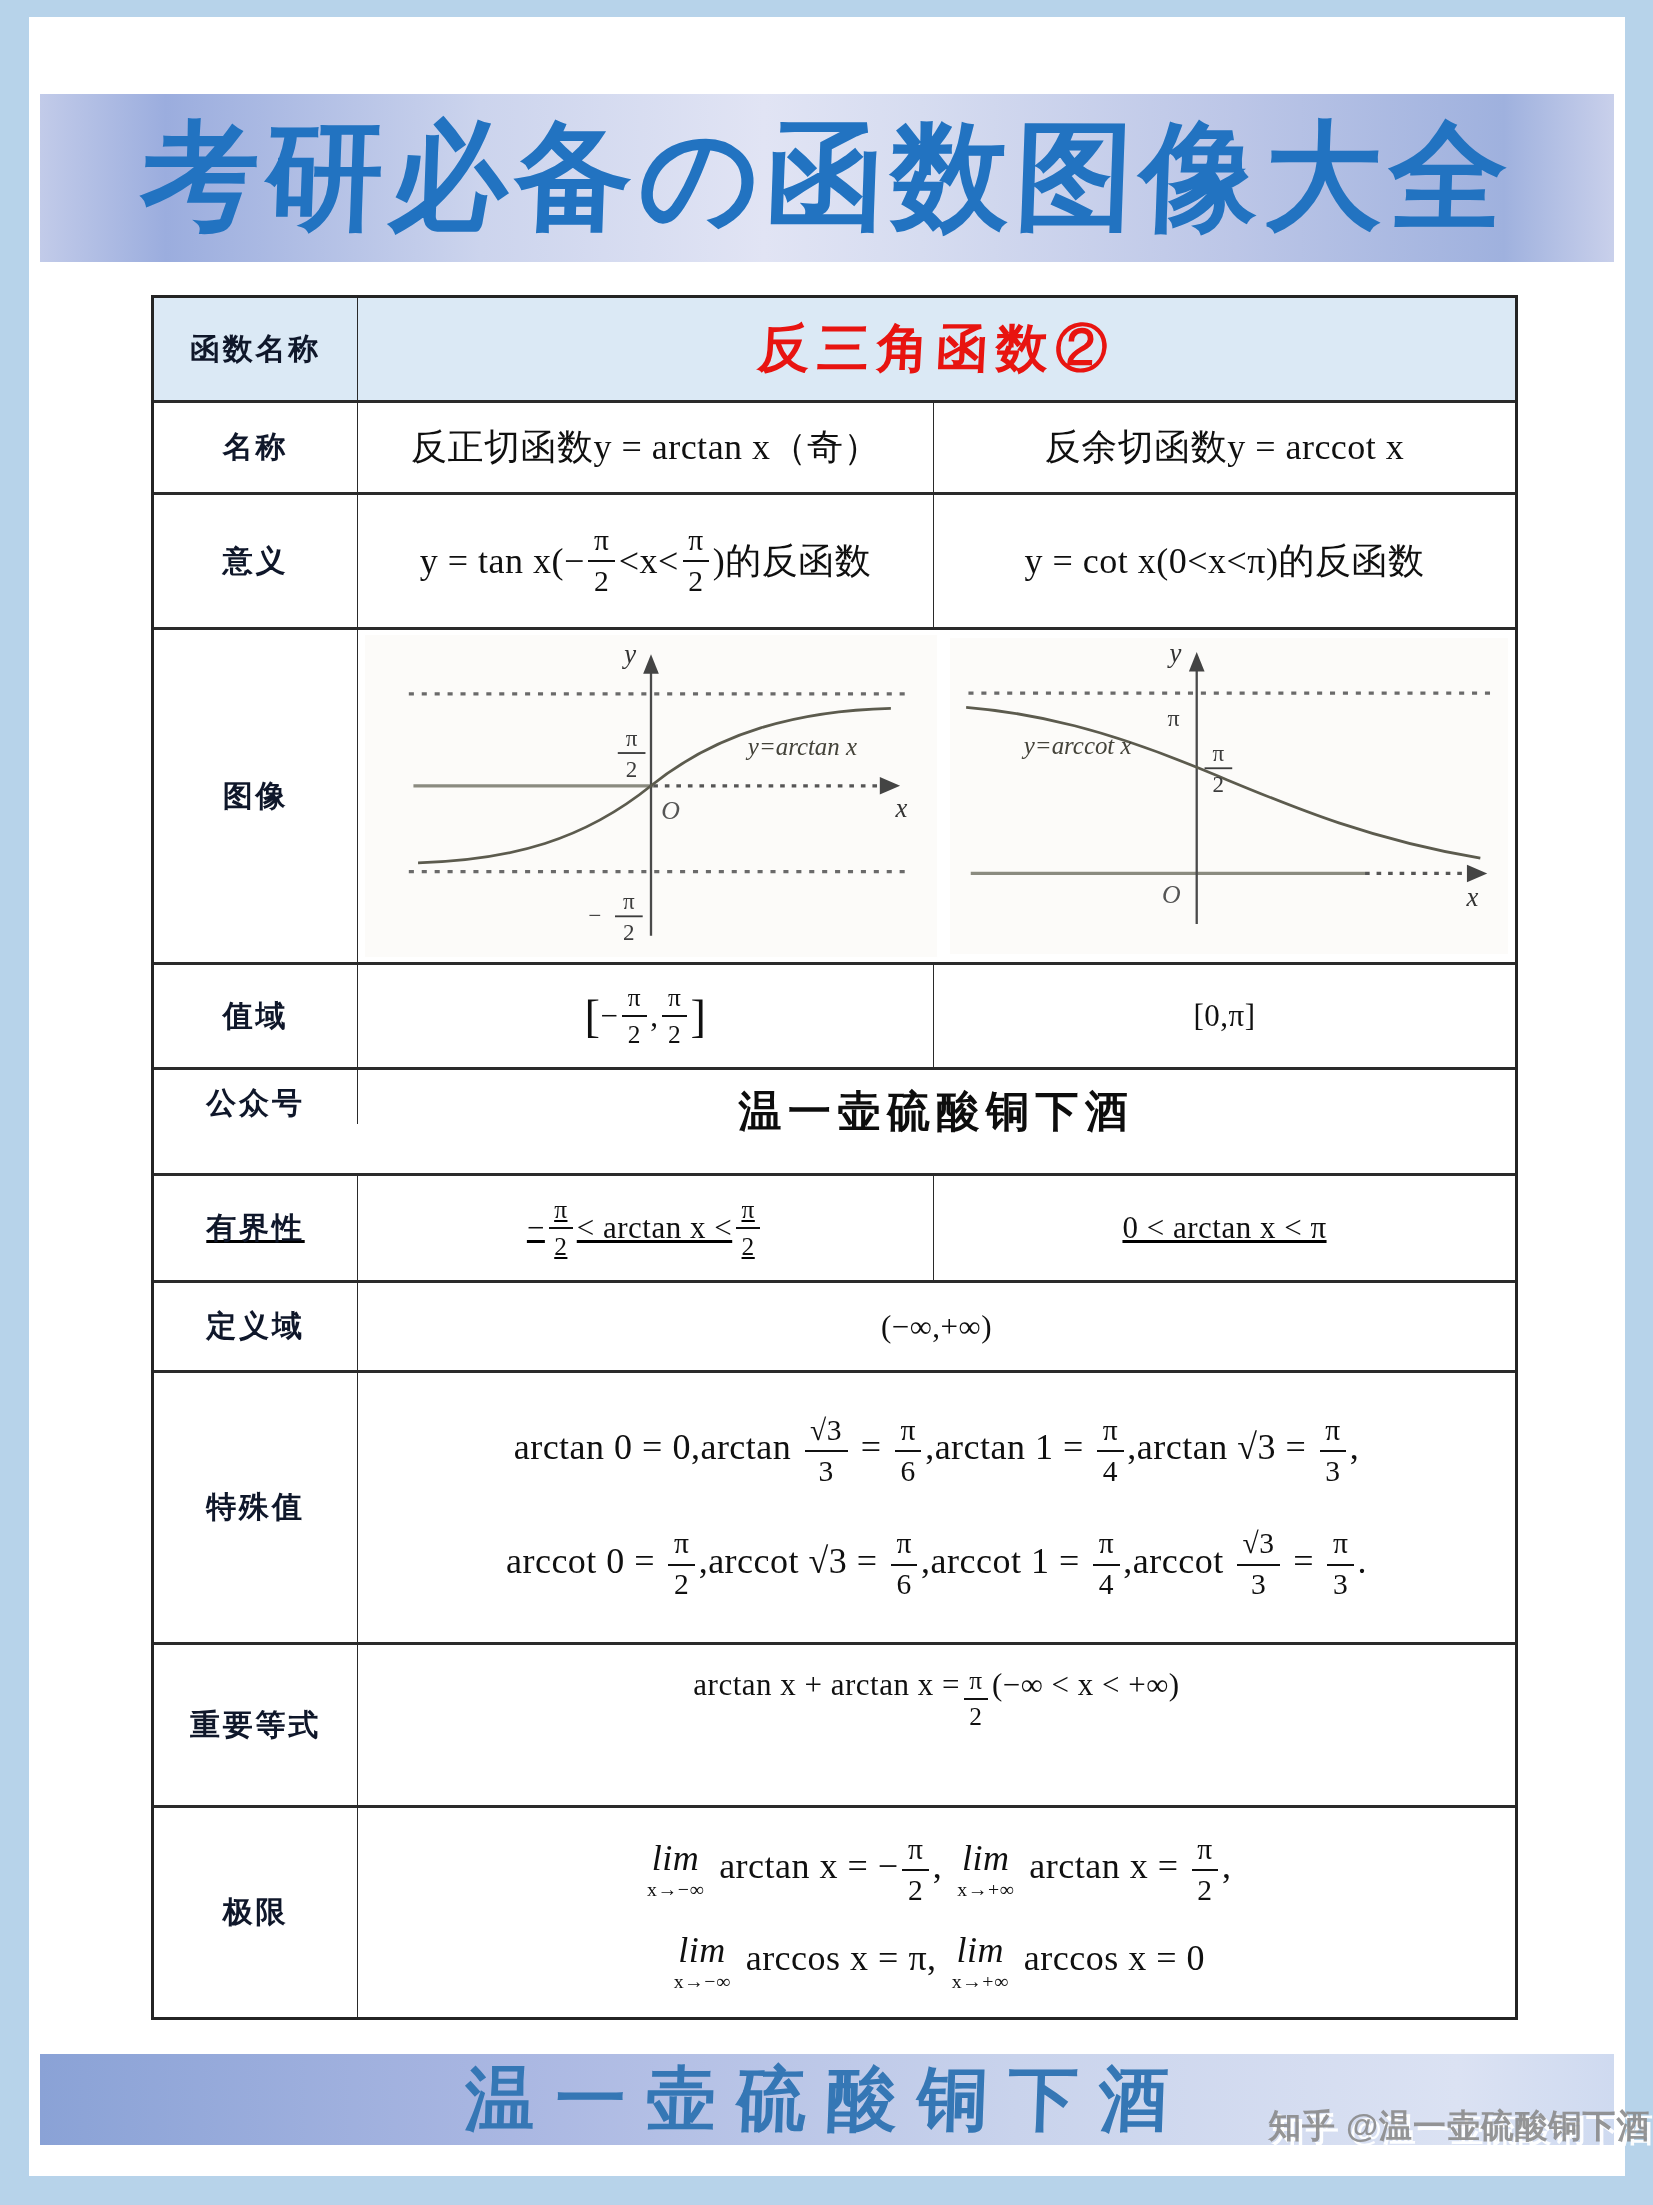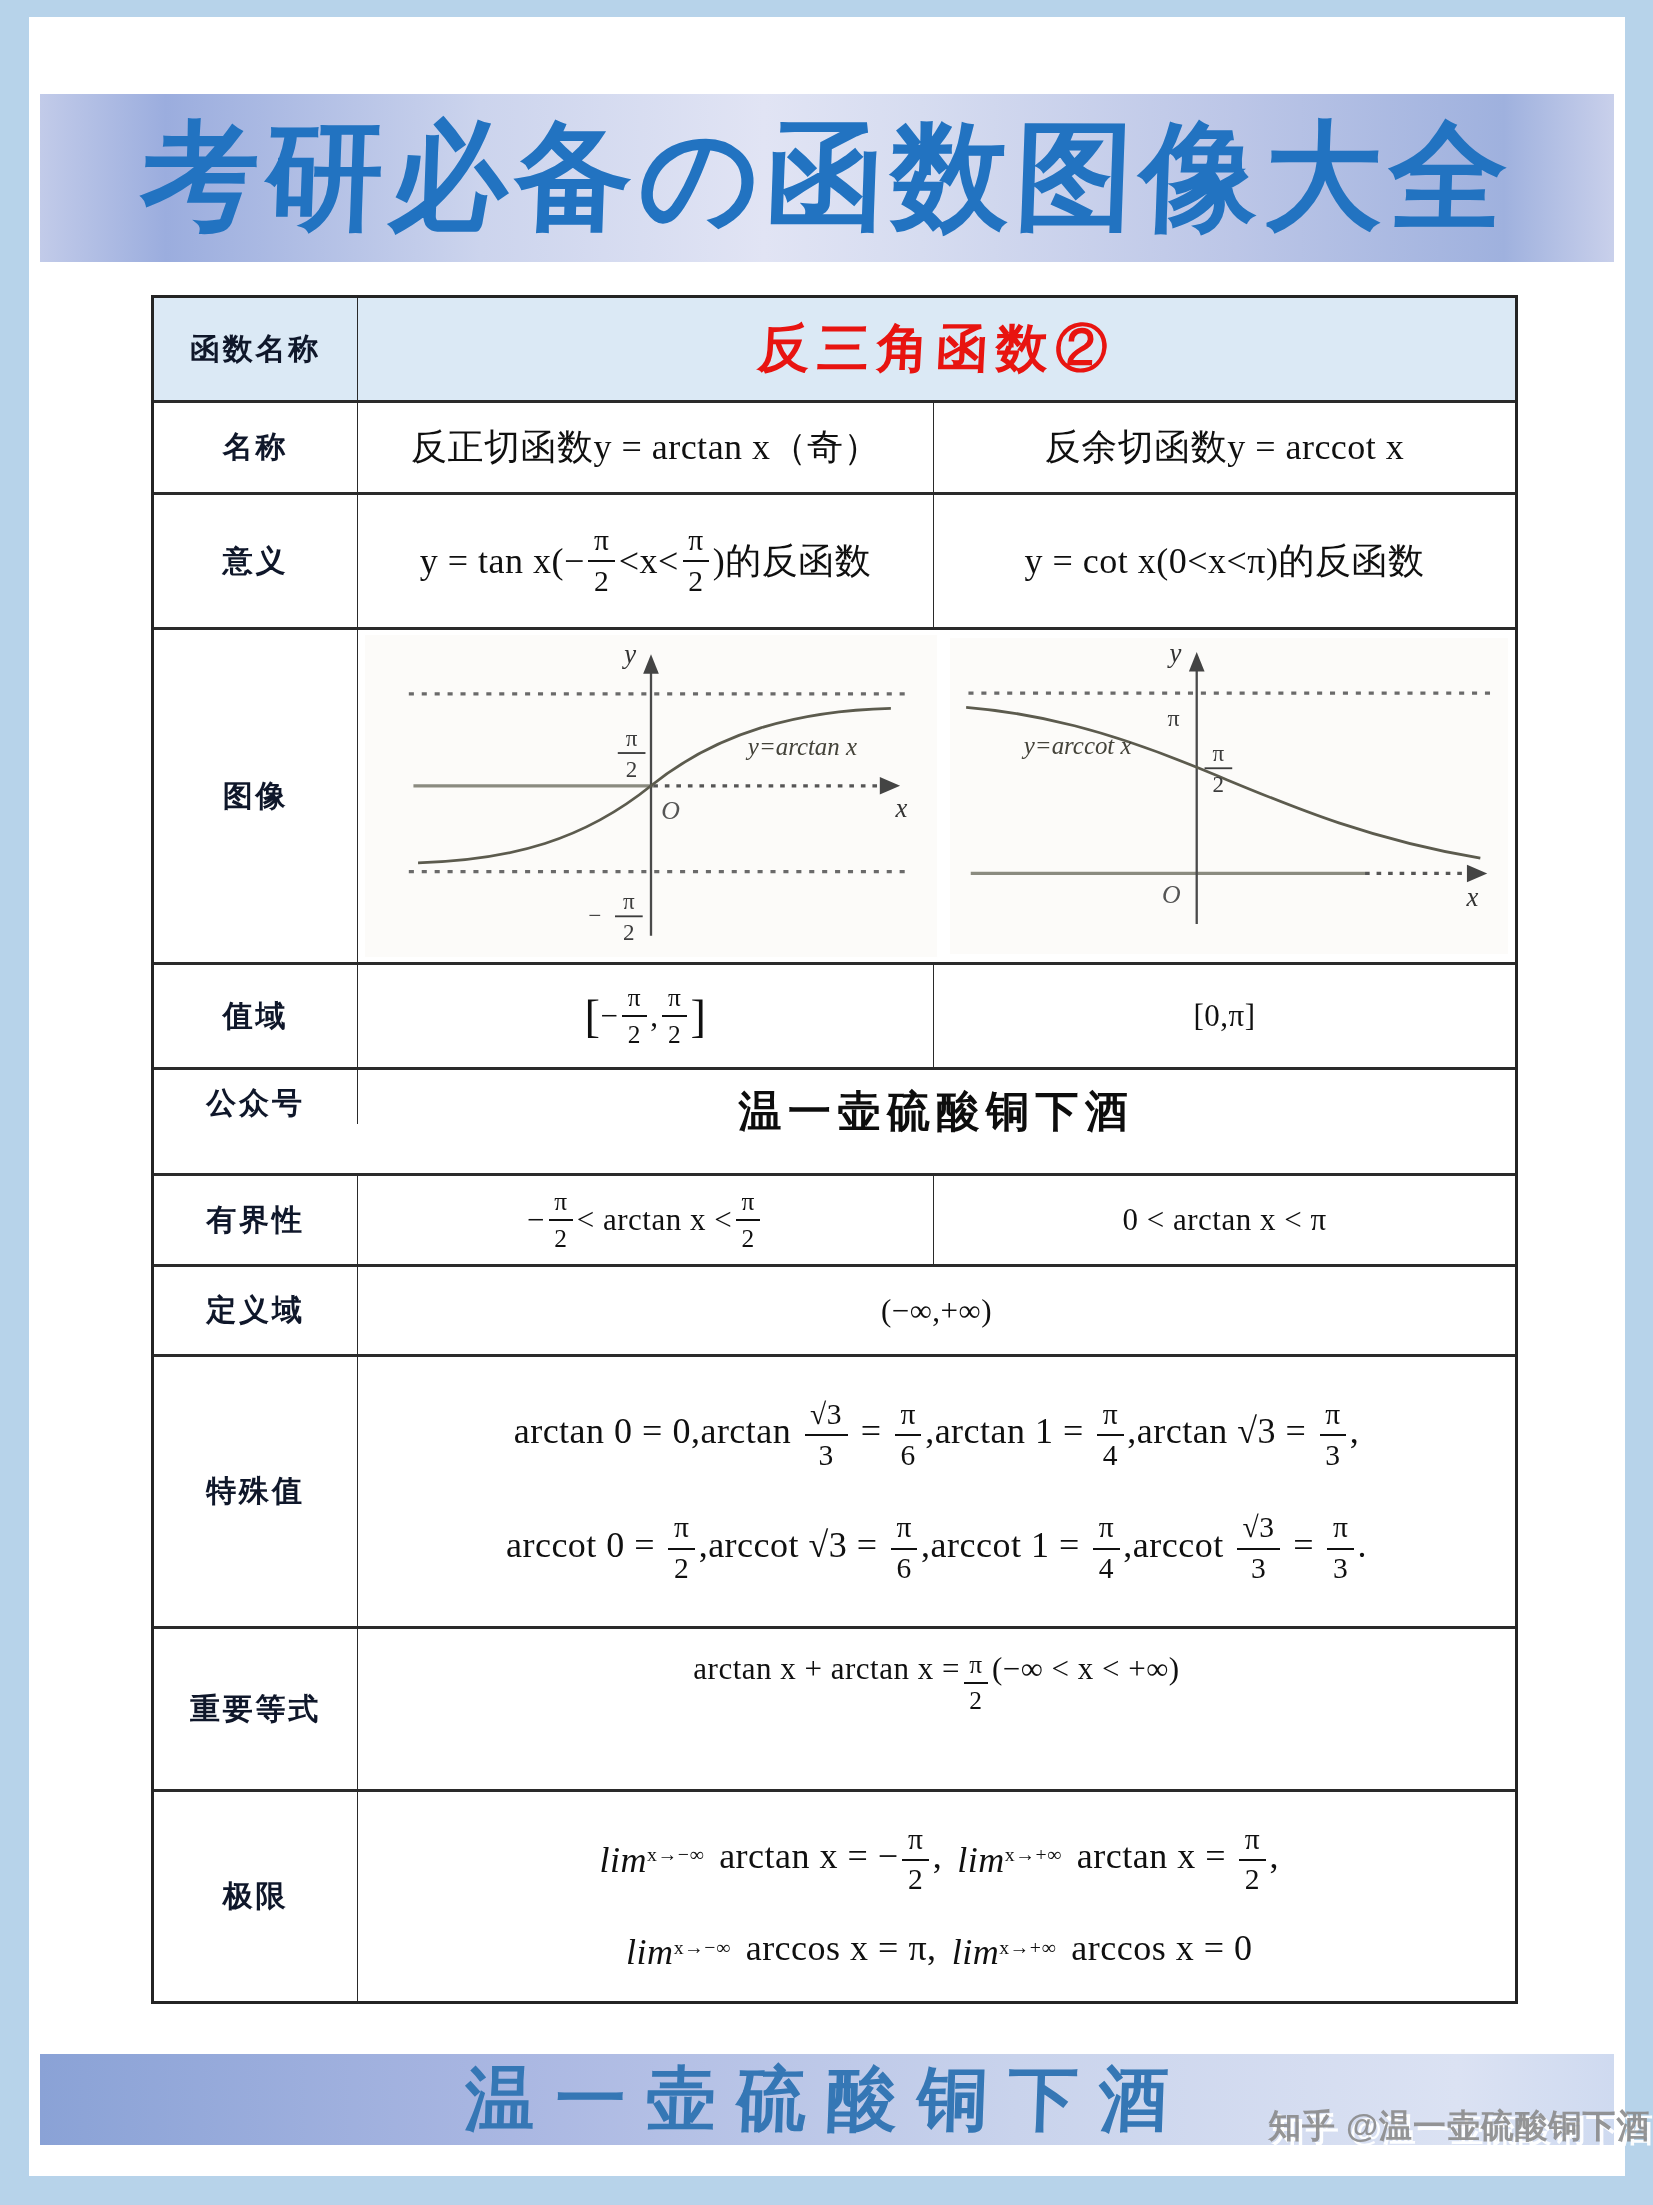--- a/index.html
+++ b/index.html
@@ -185,7 +185,7 @@
       </div>
     </div>
 
-    <div class="row" style="height:91px;">
+    <div class="row" style="height:107px;text-decoration:underline;">
       <div class="cell c-label">有界性</div>
       <div class="cell c-left math math-lg">−<span class="frac">
             <span class="num">π</span>

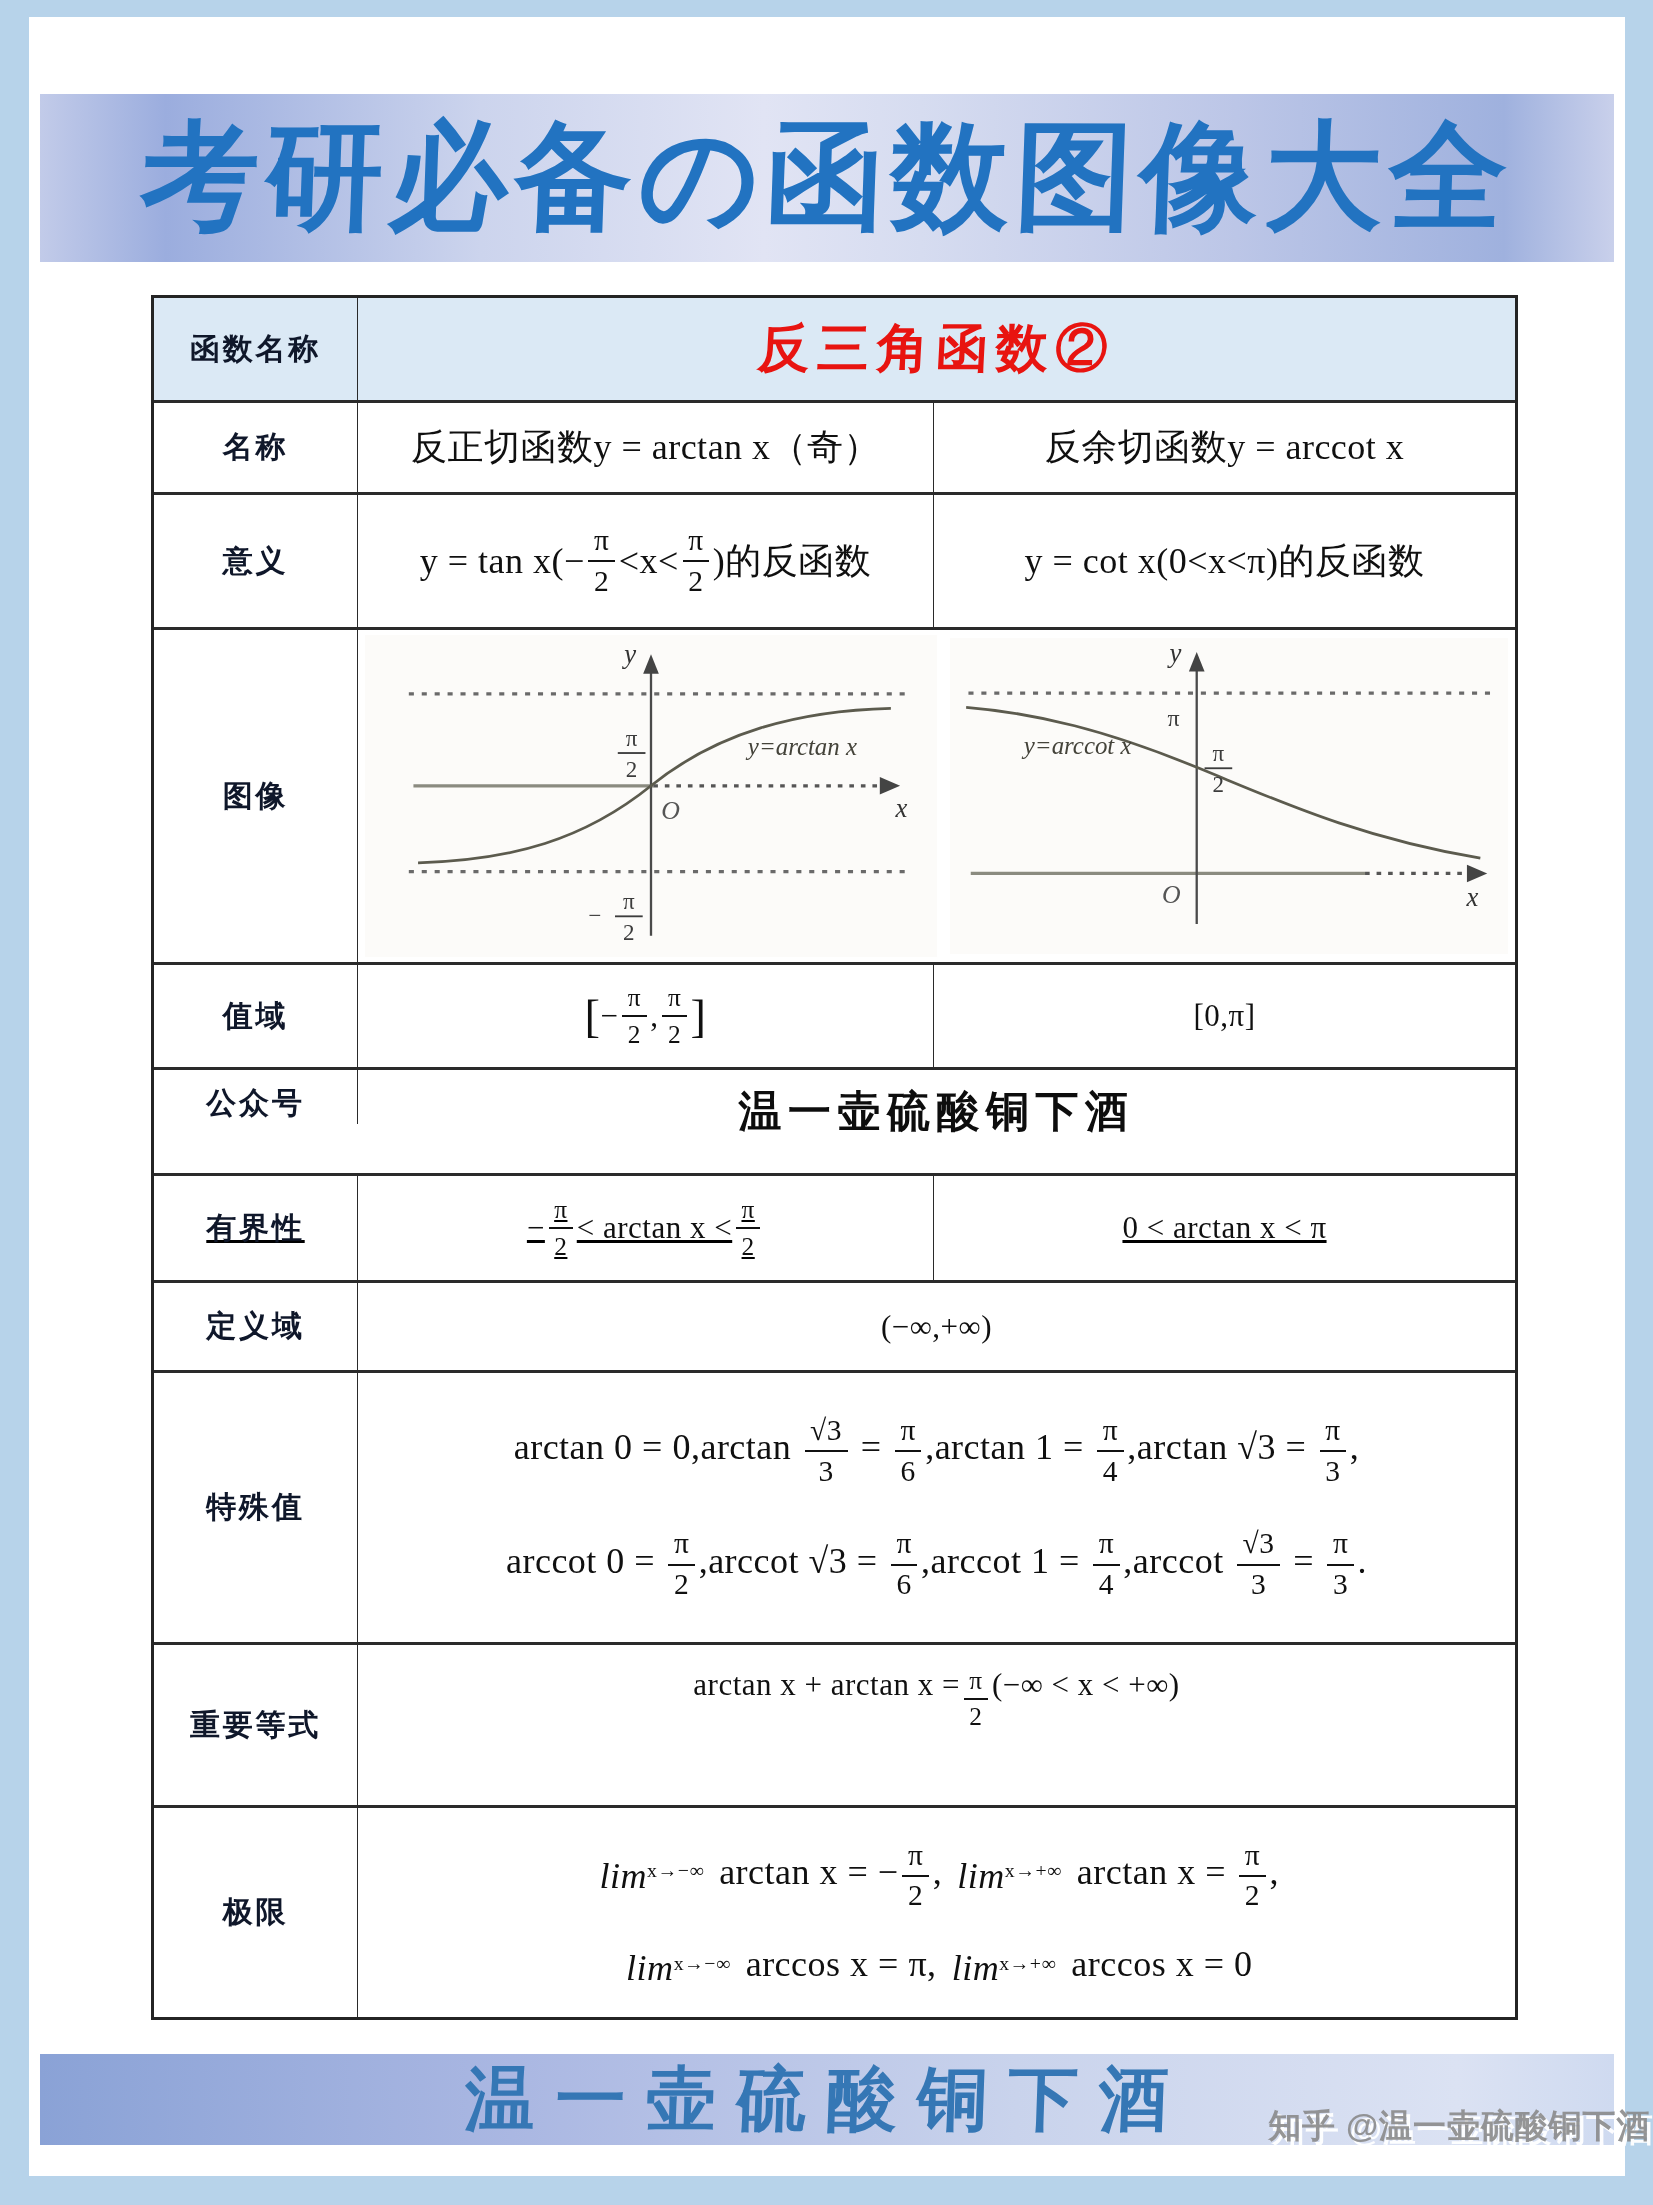--- a/index.html
+++ b/index.html
@@ -46,7 +46,7 @@
   .frac{display:inline-flex;flex-direction:column;align-items:center;vertical-align:middle;margin:0 3.7px;line-height:1;font-size:0.82em;}
   .frac .num{padding:0.9px 5.6px 4.7px;border-bottom:2.3px solid #111;}
   .frac .den{padding:4.7px 5.6px 0.9px;}
-  .limit{display:inline-flex;align-items:flex-start;vertical-align:middle;margin:0 5.6px;line-height:1;}
+  .limit{display:inline-flex;flex-direction:column;align-items:center;vertical-align:middle;margin:0 5.6px;line-height:1;}
   .limit .w{font-style:italic;}
   .limit .s{font-size:0.55em;margin-top:3.7px;}
   .big{font-size:1.5em;font-weight:400;}

